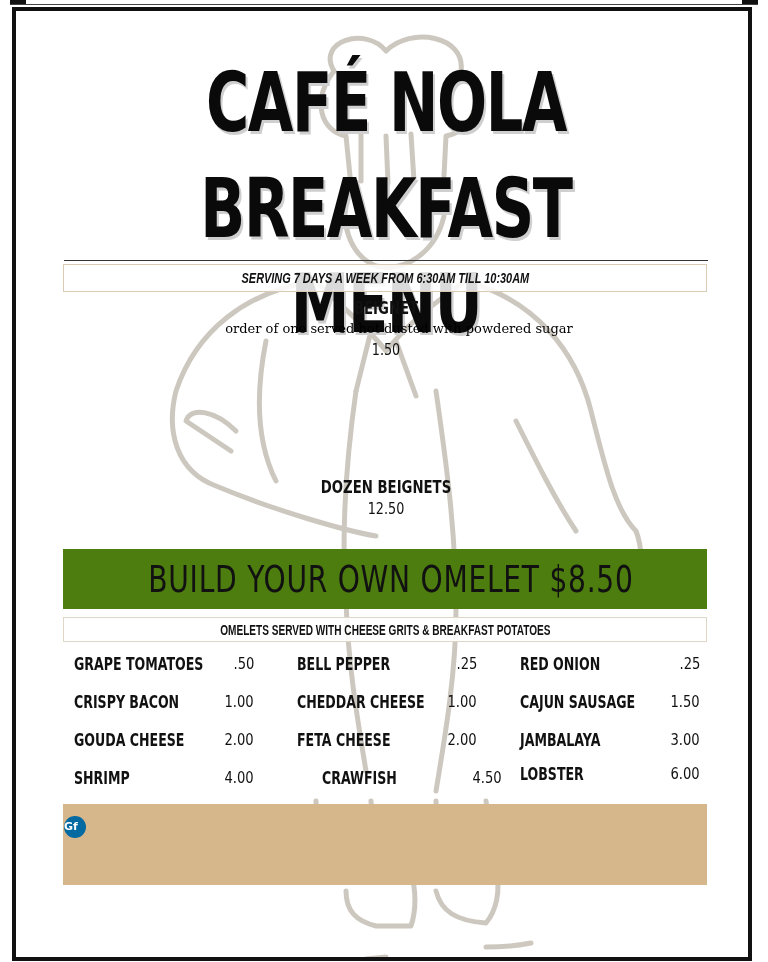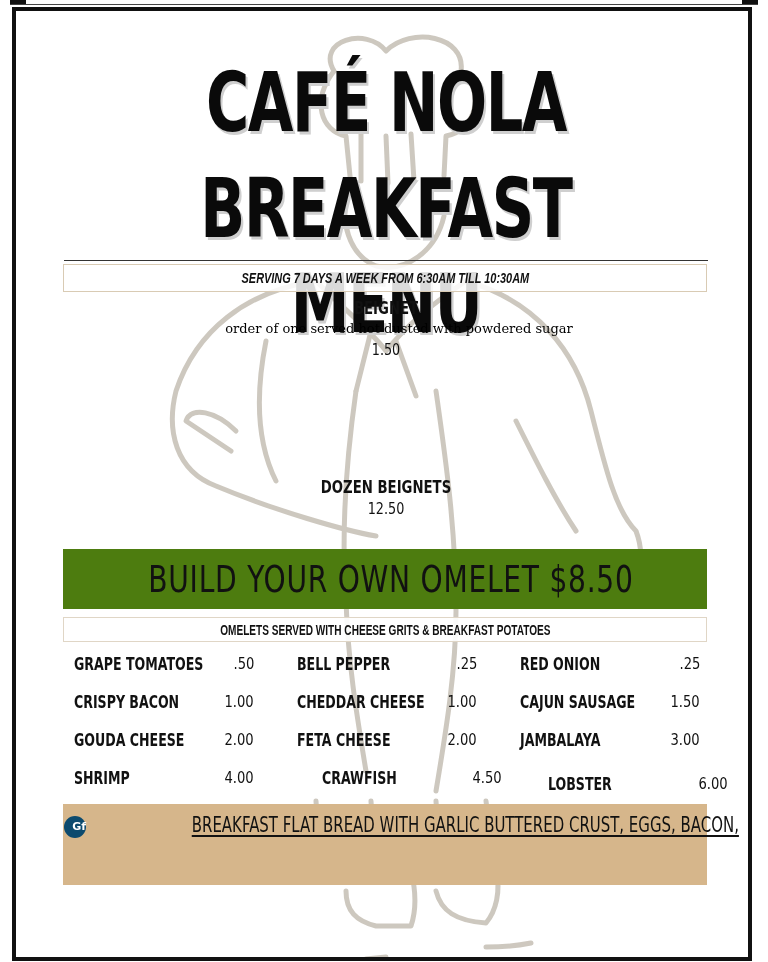--- a/index.html
+++ b/index.html
@@ -152,7 +152,7 @@
         <span class="n">CRAWFISH</span>
         <span class="p">4.50</span>
       </div>
-      <div class="cell" style="left:446px; top:128px; width:180px;margin-left:28px;">
+      <div class="cell" style="left:446px; top:118px; width:180px;">
         <span class="n">LOBSTER</span>
         <span class="p">6.00</span>
       </div>

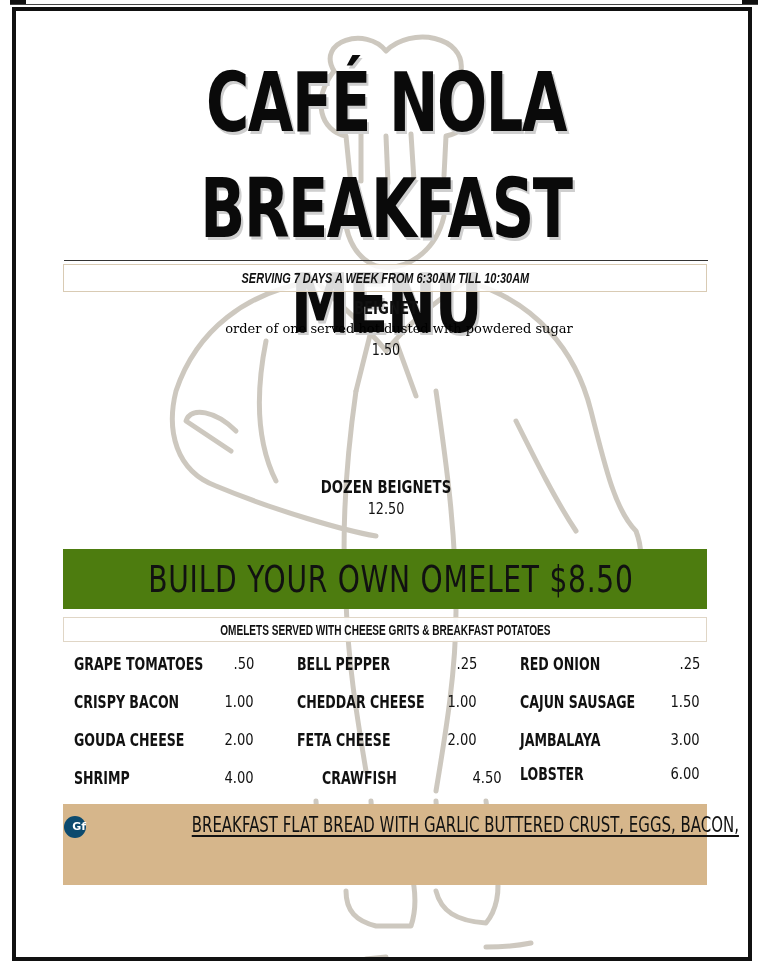--- a/index.html
+++ b/index.html
@@ -33,7 +33,7 @@
     .flat-band .line span { display: inline-block; font-family: "DejaVu Sans", sans-serif; font-size: 22px; color: #111; text-decoration: underline; text-underline-offset: 3px; transform: scaleX(0.68); white-space: nowrap; }
     .flat-band .line1 { top: 8px; }
     .flat-band .line2 { top: 46px; }
-    .gf-icon { position: absolute; left: 1px; top: 12px; width: 22px; height: 22px; border-radius: 50%; background: #0c4a6e; color: #fff; font-family: "DejaVu Sans", sans-serif; font-weight: bold; font-size: 11px; line-height: 22px; text-align: right; }
+    .gf-icon { position: absolute; left: 1px; top: 12px; width: 22px; height: 22px; border-radius: 50%; background: #0369a1; color: #fff; font-family: "DejaVu Sans", sans-serif; font-weight: bold; font-size: 11px; line-height: 22px; text-align: left; }
   </style>
 </head>
 <body>

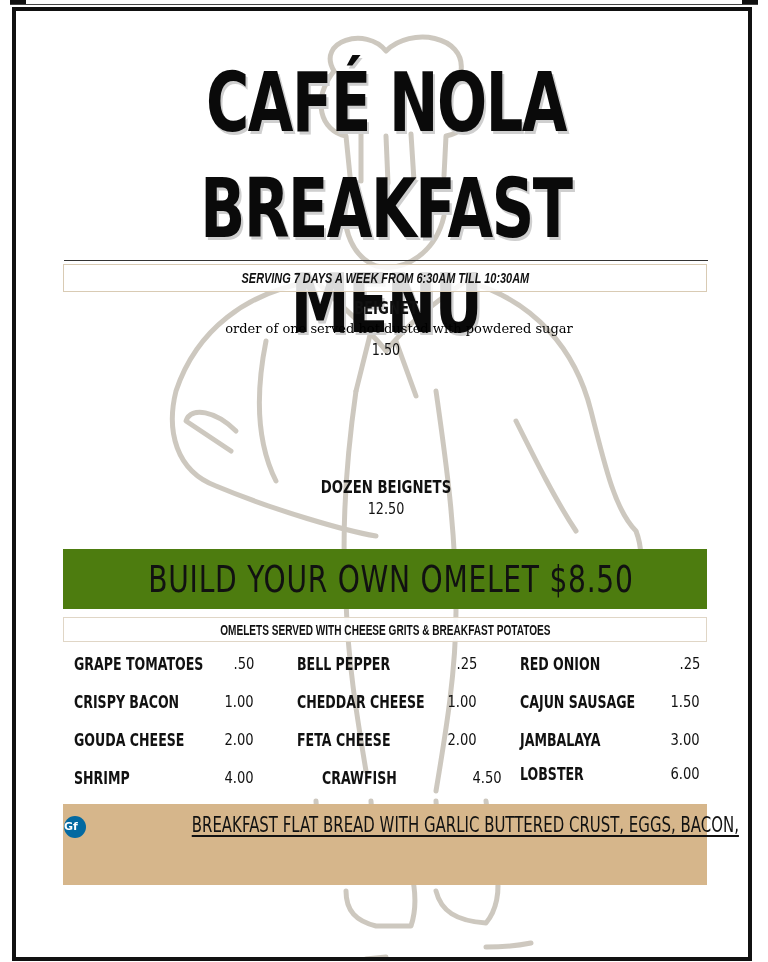--- a/index.html
+++ b/index.html
@@ -160,9 +160,6 @@
 
     <div class="flat-band">
       <div class="gf-icon">Gf</div>
-      <div class="line line1">
-        <span>BREAKFAST FLAT BREAD WITH GARLIC BUTTERED CRUST, EGGS, BACON,</span>
-      </div>
     </div>
 
   </div>

